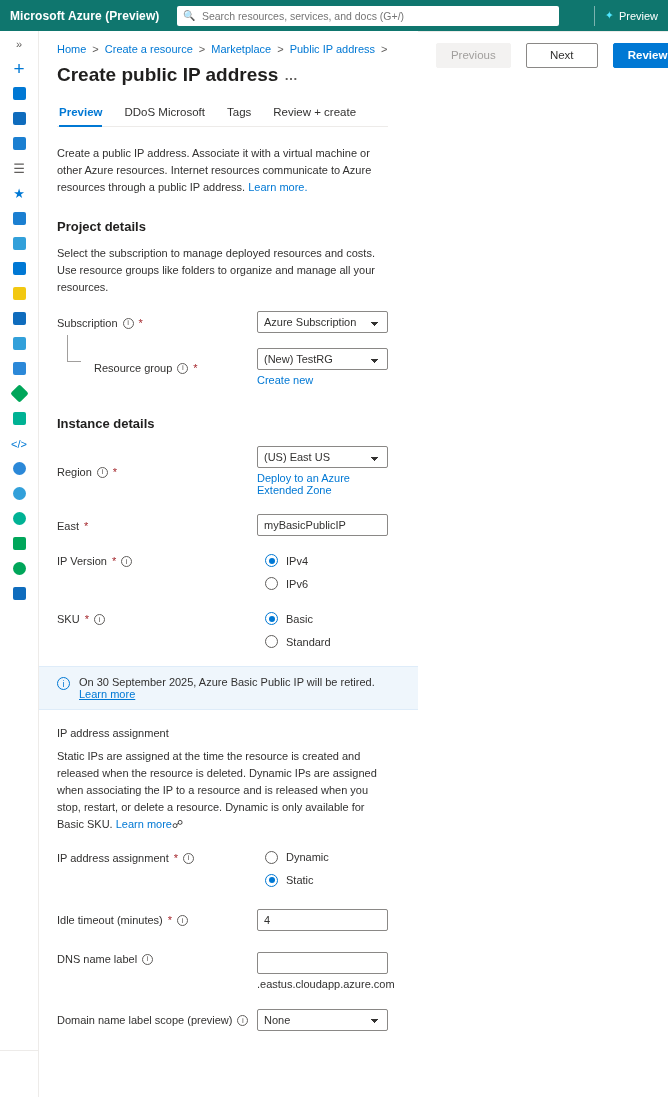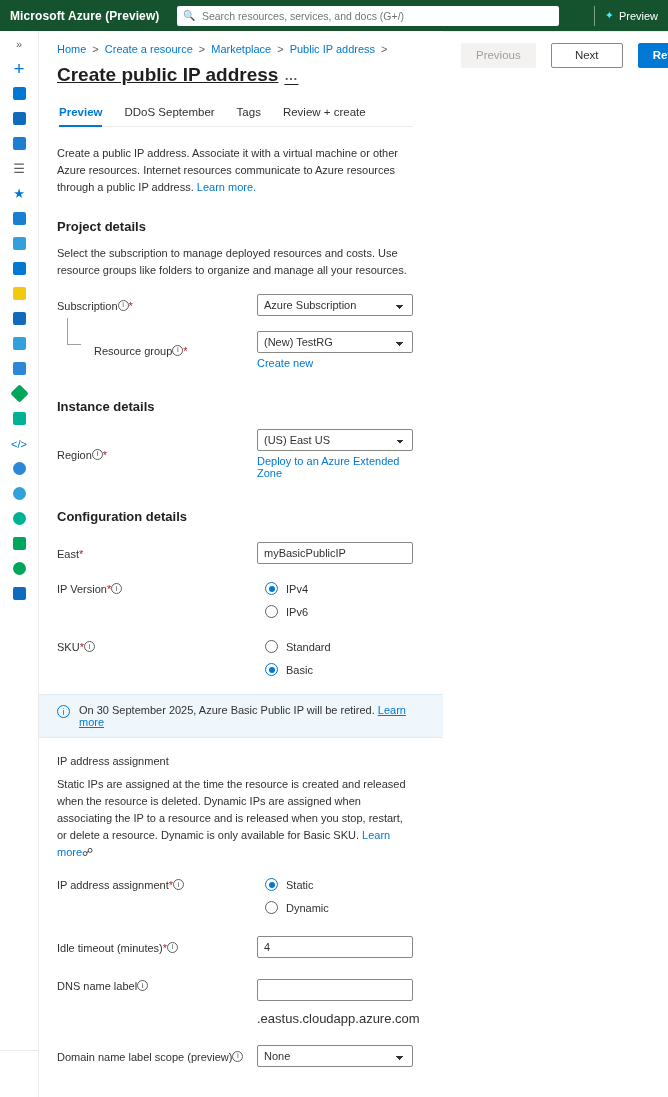--- a/index.html
+++ b/index.html
@@ -15,7 +15,7 @@
   
   .topbar {
     height: 31px;
-    background: #14532d;
+    background: #0f766e;
     display: flex;
     align-items: center;
     padding: 0 10px;

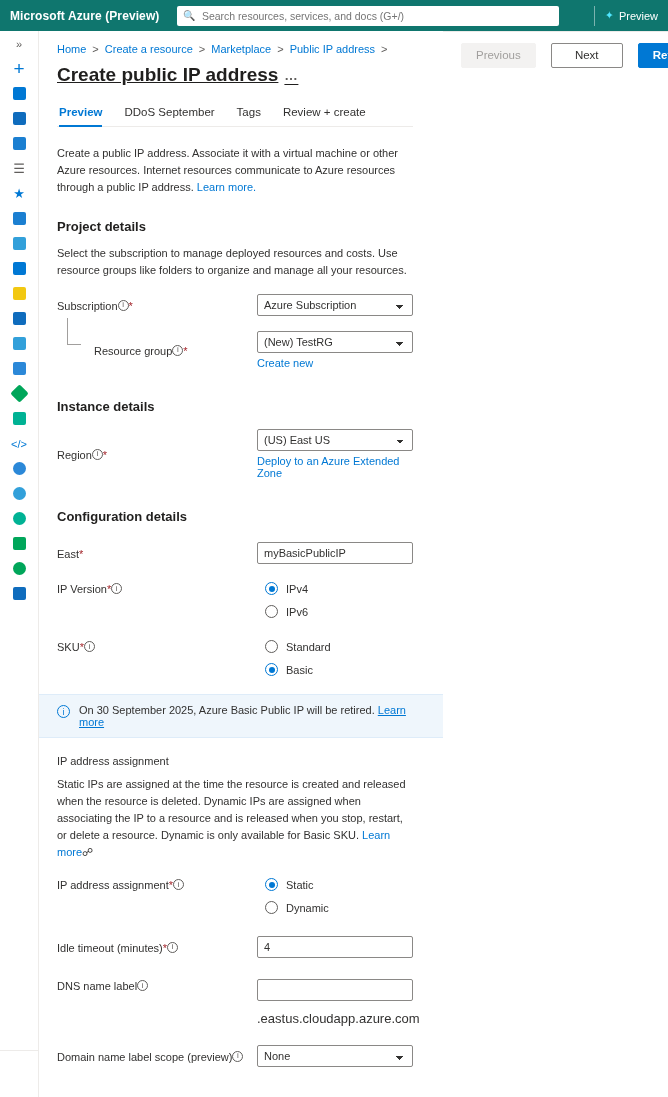--- a/index.html
+++ b/index.html
@@ -122,7 +122,6 @@
     display: flex;
     align-items: flex-end;
     gap: 6px;
-    text-decoration: underline;
   }
   .ellipsis { font-size: 13px; color: #605e5c; letter-spacing: 1px; cursor: pointer; }
 

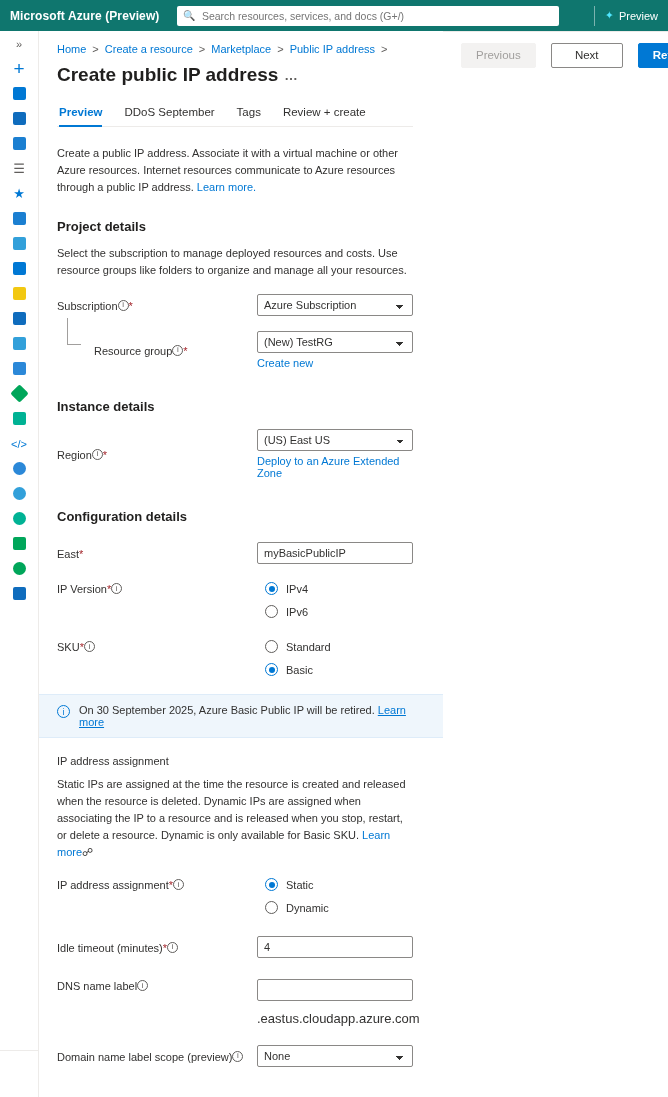--- a/index.html
+++ b/index.html
@@ -446,7 +446,7 @@
 
         <div class="tabs">
           <div class="tab active">Preview</div>
-          <div class="tab">DDoS September</div>
+          <div class="tab">DDoS Microsoft</div>
           <div class="tab">Tags</div>
           <div class="tab">Review + create</div>
         </div>

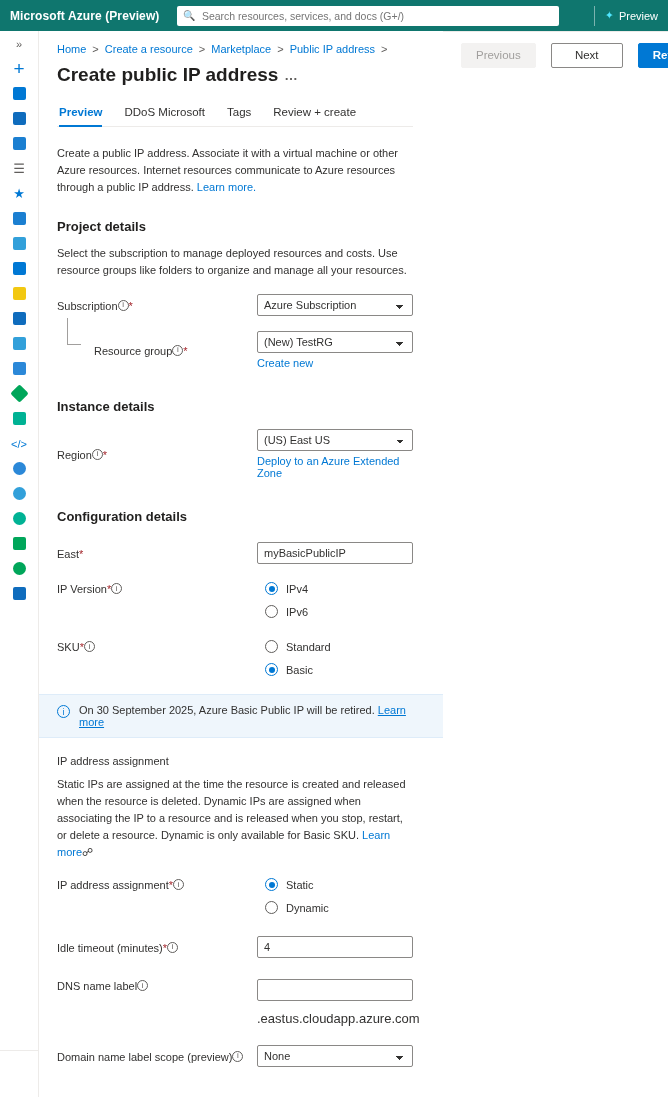--- a/index.html
+++ b/index.html
@@ -176,7 +176,8 @@
     width: 200px;
     font-size: 11px;
     display: flex;
-    align-items: flex-start;
+    align-items: flex-end;
+    gap: 5px;
     flex: 0 0 200px;
     padding-top: 1px;
   }

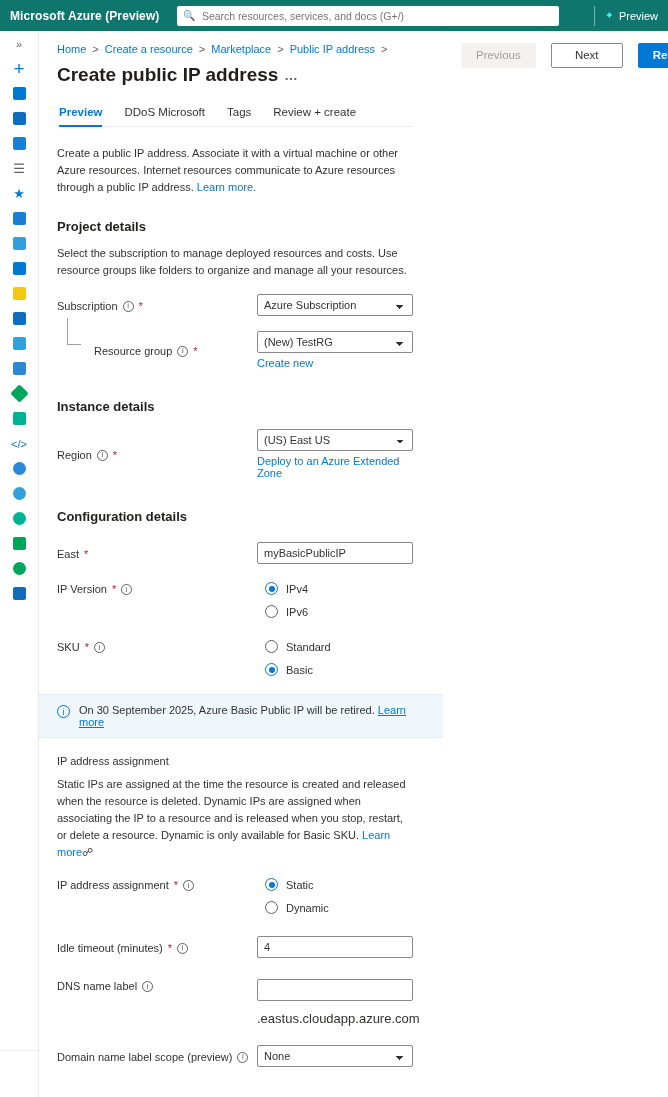--- a/index.html
+++ b/index.html
@@ -507,7 +507,6 @@
           </div>
         </div>
 
-        <h2 class="section" style="margin-top:30px">Configuration details</h2>
 
         <div class="row" style="margin-top:18px">
           <div class="lbl">

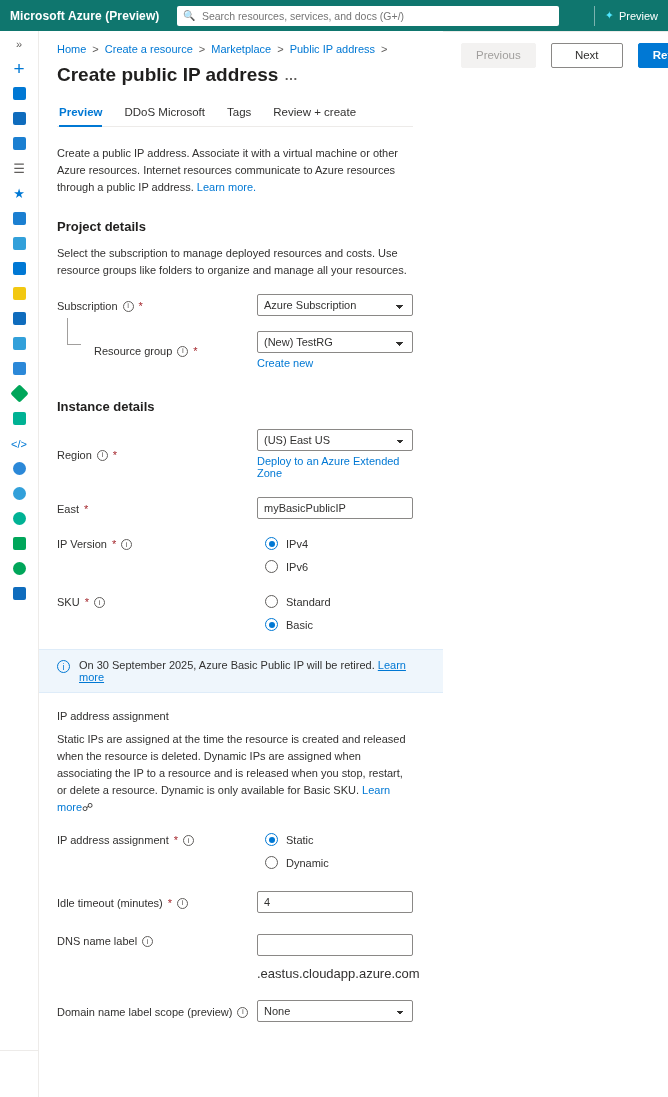--- a/index.html
+++ b/index.html
@@ -544,12 +544,12 @@
           </div>
           <div class="fieldcol radiogroup">
             <div class="radio">
+              <span class="dot on"></span>
+              <span>Basic</span>
+            </div>
+            <div class="radio">
               <span class="dot"></span>
               <span>Standard</span>
-            </div>
-            <div class="radio">
-              <span class="dot on"></span>
-              <span>Basic</span>
             </div>
           </div>
         </div>

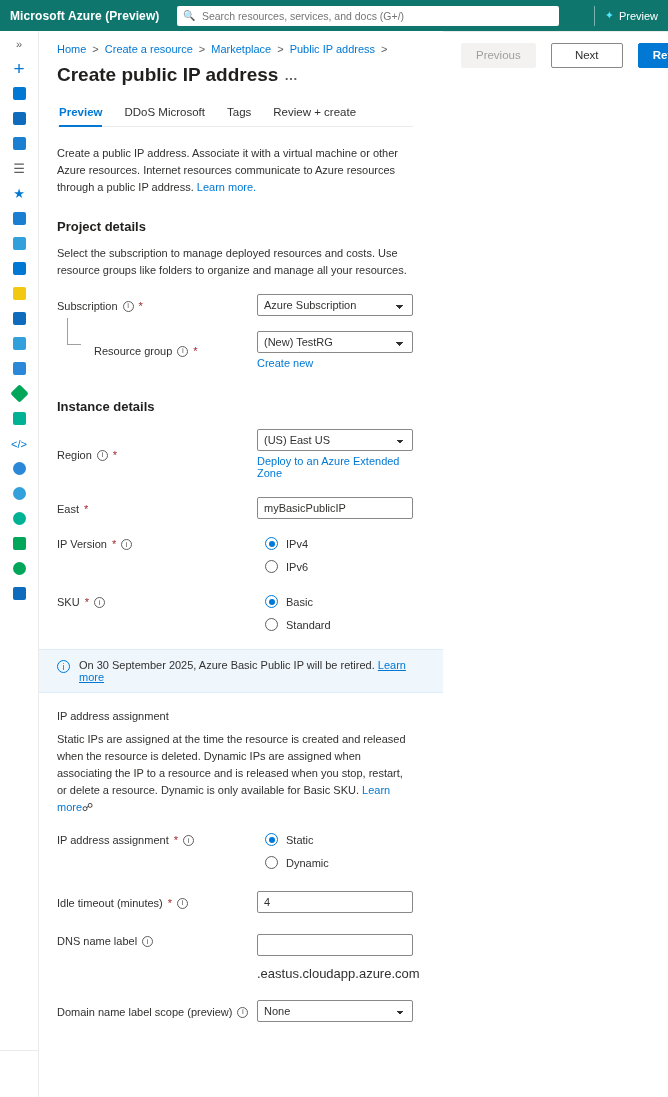--- a/index.html
+++ b/index.html
@@ -576,12 +576,12 @@
           </div>
           <div class="fieldcol radiogroup">
             <div class="radio">
+              <span class="dot"></span>
+              <span>Dynamic</span>
+            </div>
+            <div class="radio">
               <span class="dot on"></span>
               <span>Static</span>
-            </div>
-            <div class="radio">
-              <span class="dot"></span>
-              <span>Dynamic</span>
             </div>
           </div>
         </div>

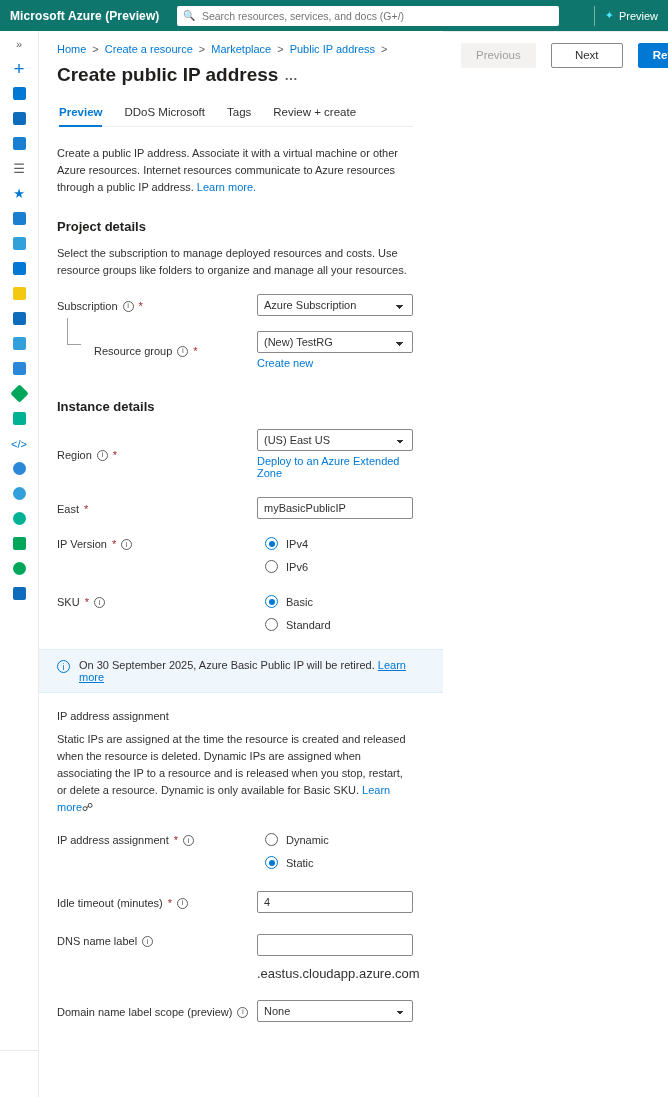--- a/index.html
+++ b/index.html
@@ -217,7 +217,7 @@
     background-repeat: no-repeat;
   }
   .sublink { margin-top: 4px; font-size: 11px; }
-  .helper { margin-top: 10px; font-size: 13px; color: #323130; text-align: right; }
+  .helper { margin-top: 4px; font-size: 11px; color: #323130; text-align: right; }
 
   
   .treewrap { position: relative; }

